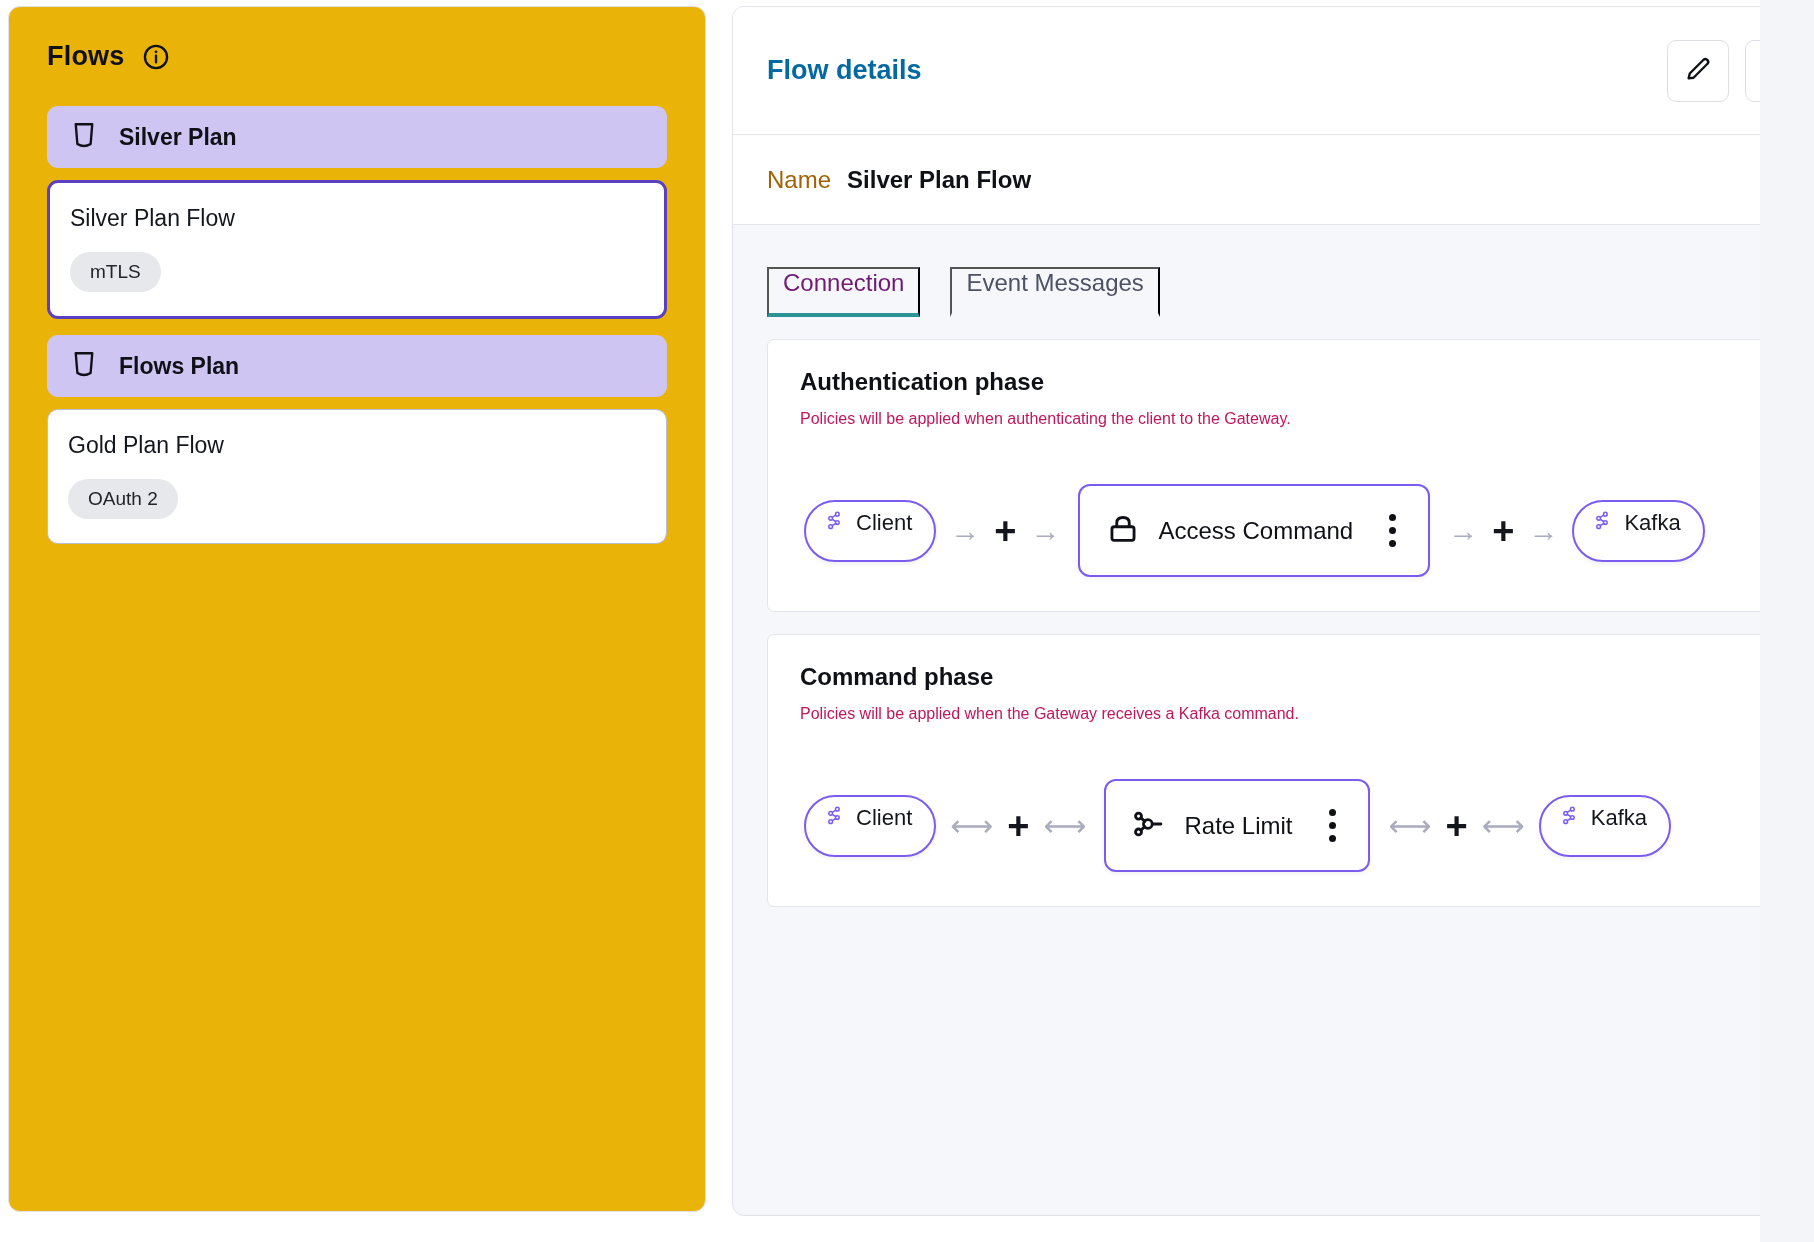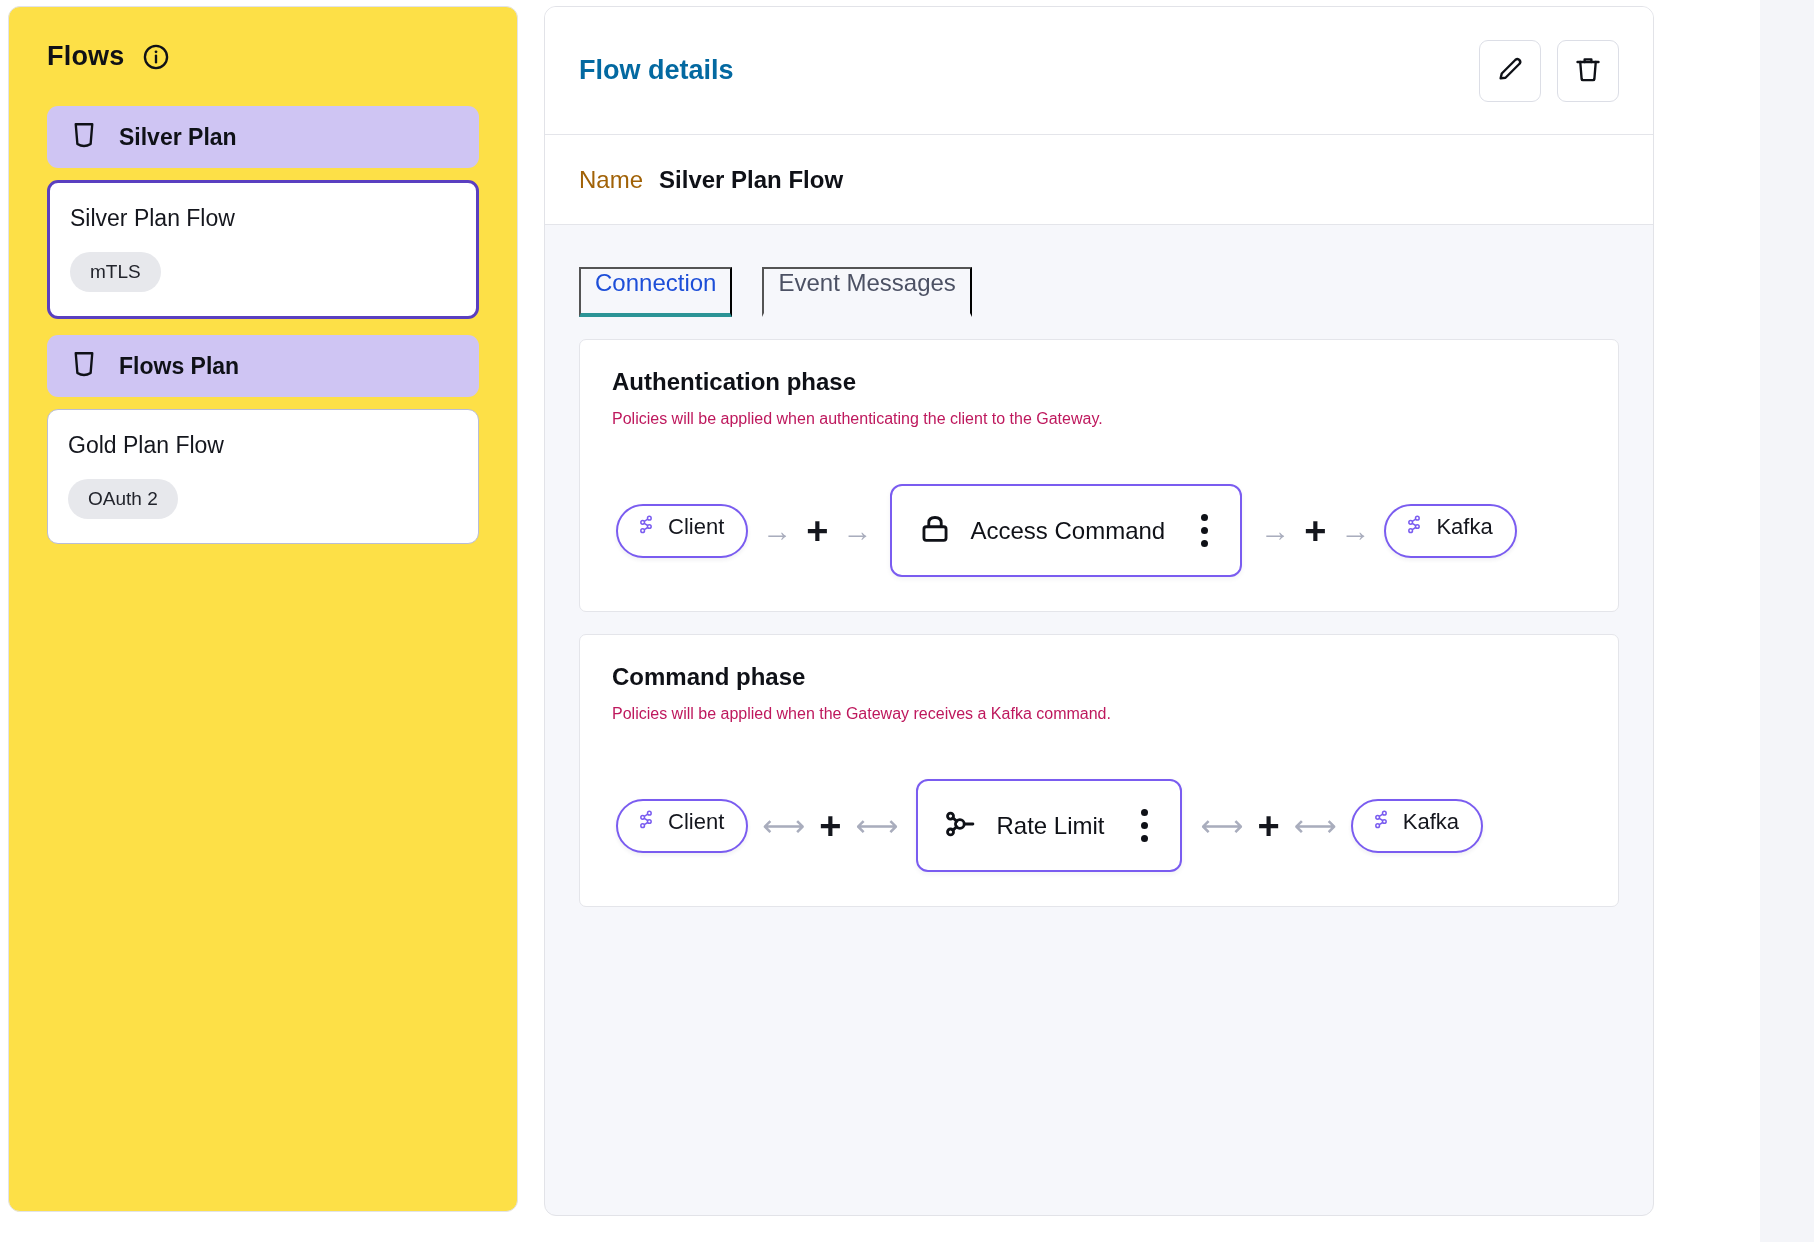--- a/index.html
+++ b/index.html
@@ -33,9 +33,9 @@
 
   
   #flows-panel {
-    width: 510px;
+    width: 698px;
     height: 1206px;
-    background: #fde047;
+    background: #eab308;
     border: 1px solid #e2e3e8;
     border-radius: 12px;
     padding: 34px 38px 0 38px;

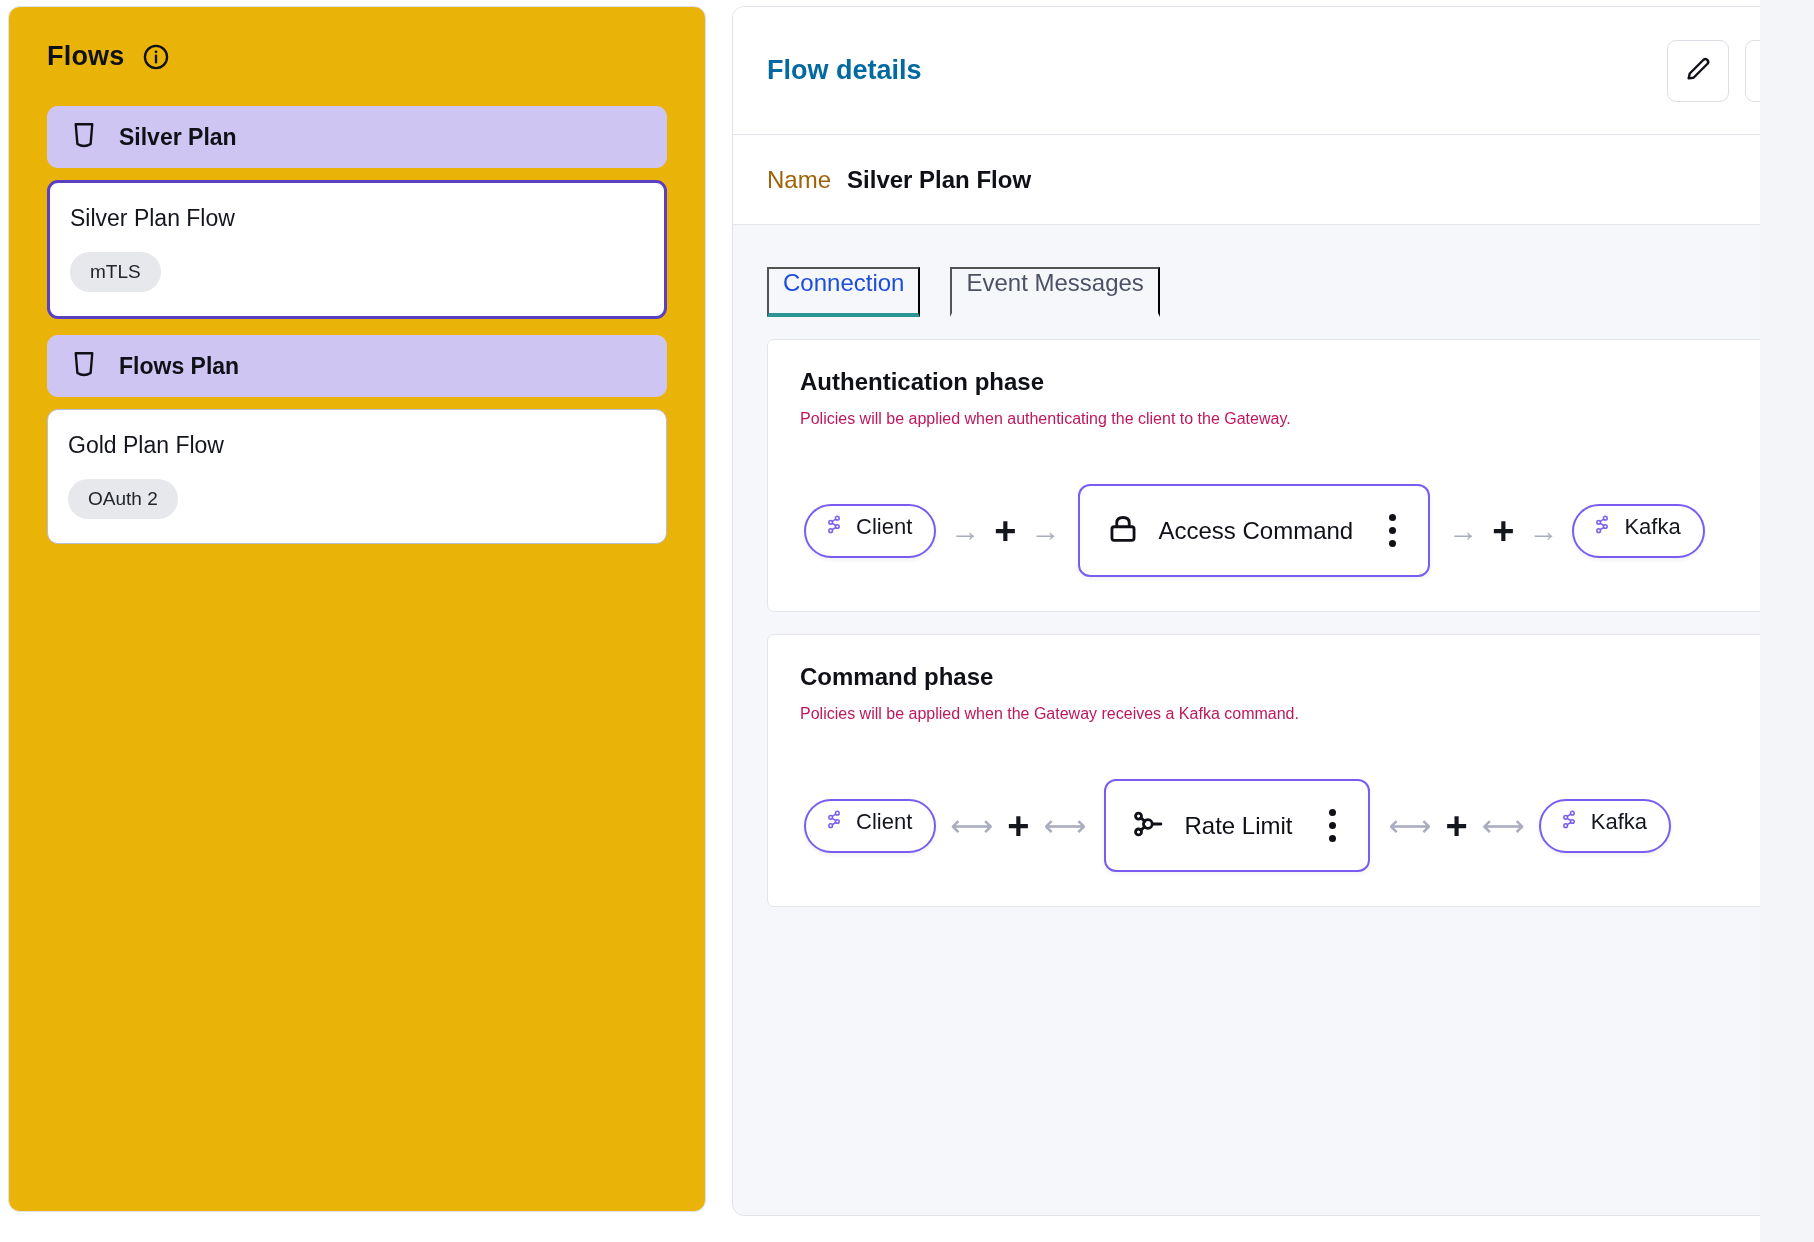--- a/index.html
+++ b/index.html
@@ -167,7 +167,7 @@
     font-family: inherit;
   }
   .tab.active {
-    color: #1d4ed8;
+    color: #701a75;
     border-bottom: 4px solid #2b9496;
     font-weight: normal;
   }

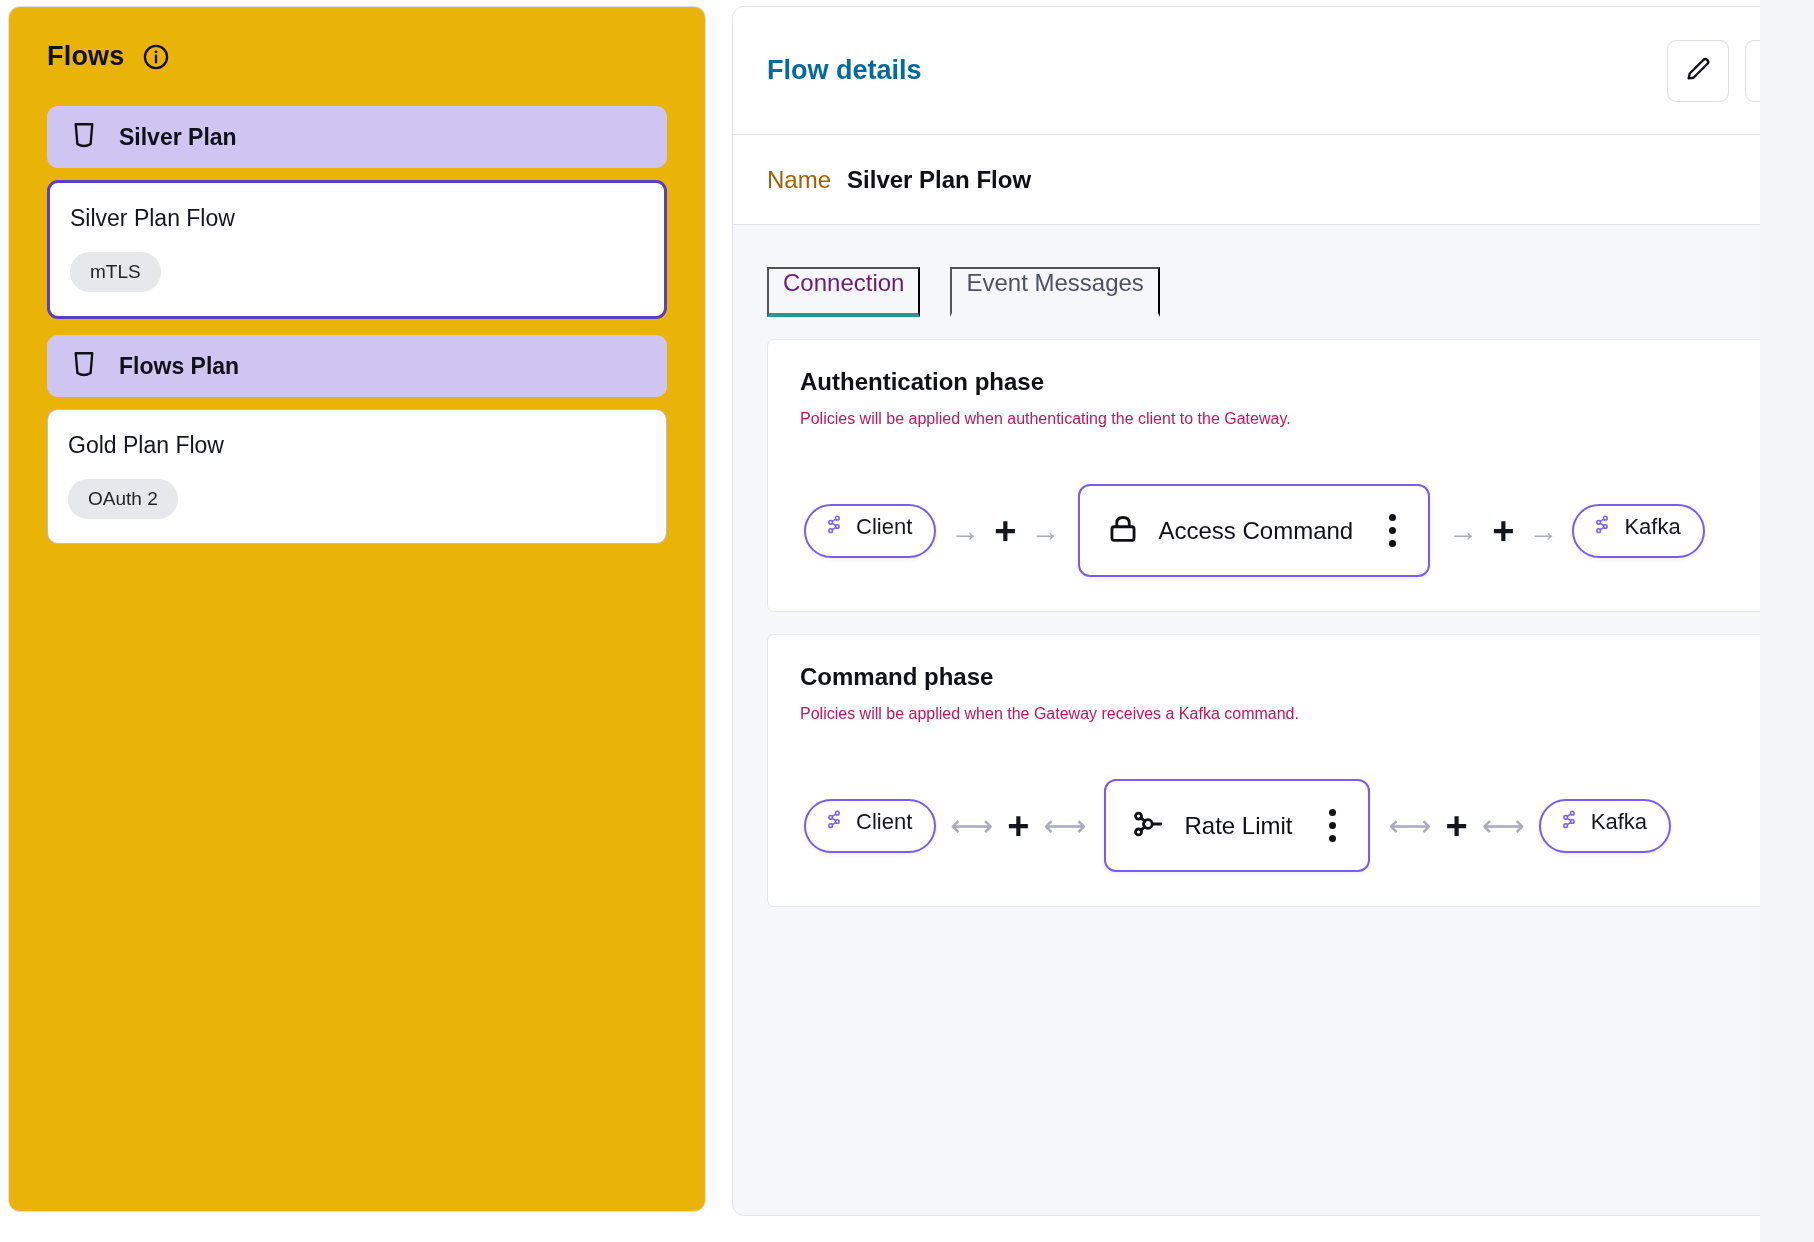--- a/index.html
+++ b/index.html
@@ -206,7 +206,7 @@
     border: 2px solid #7a5cf0;
     border-radius: 999px;
     background: #ffffff;
-    padding: 8px 22px 16px 18px;
+    padding: 8px 22px 24px 18px;
     box-shadow: 0 2px 4px rgba(30,30,60,.07);
   }
   .endpoint .node-icon { width: 20px; height: 20px; flex: 0 0 auto; }

